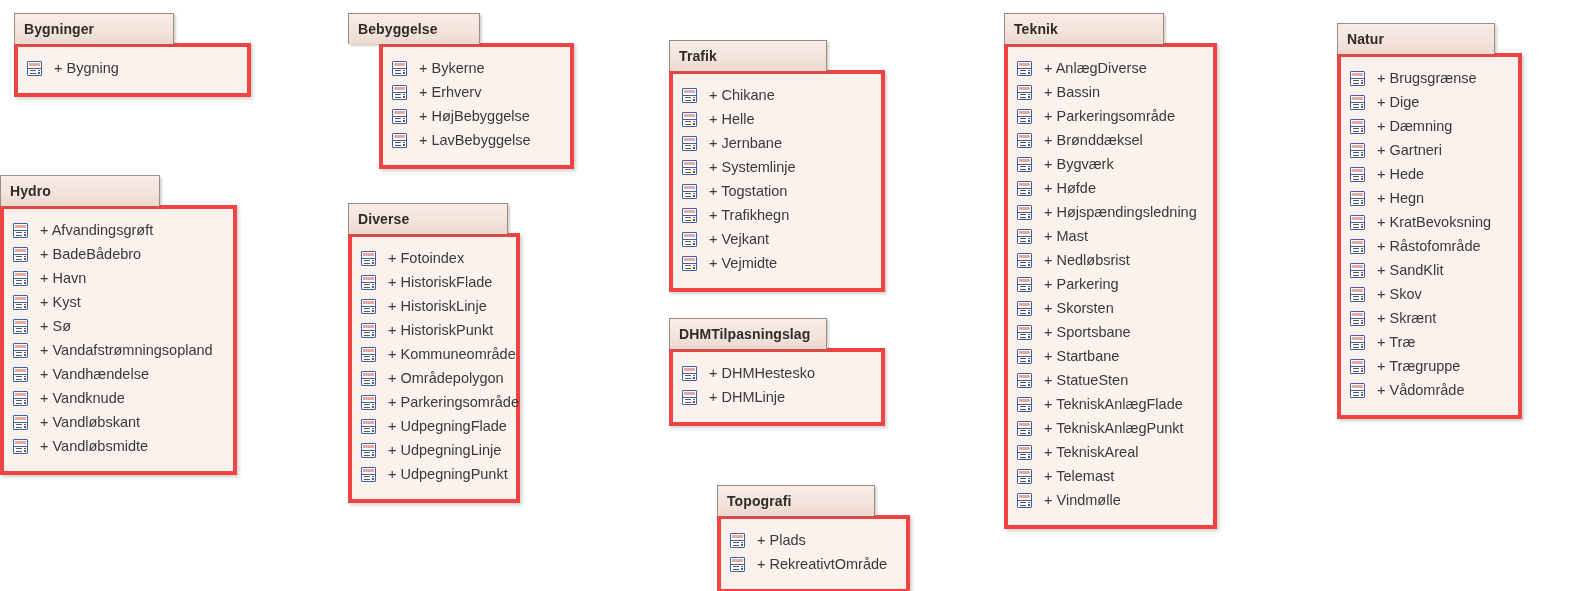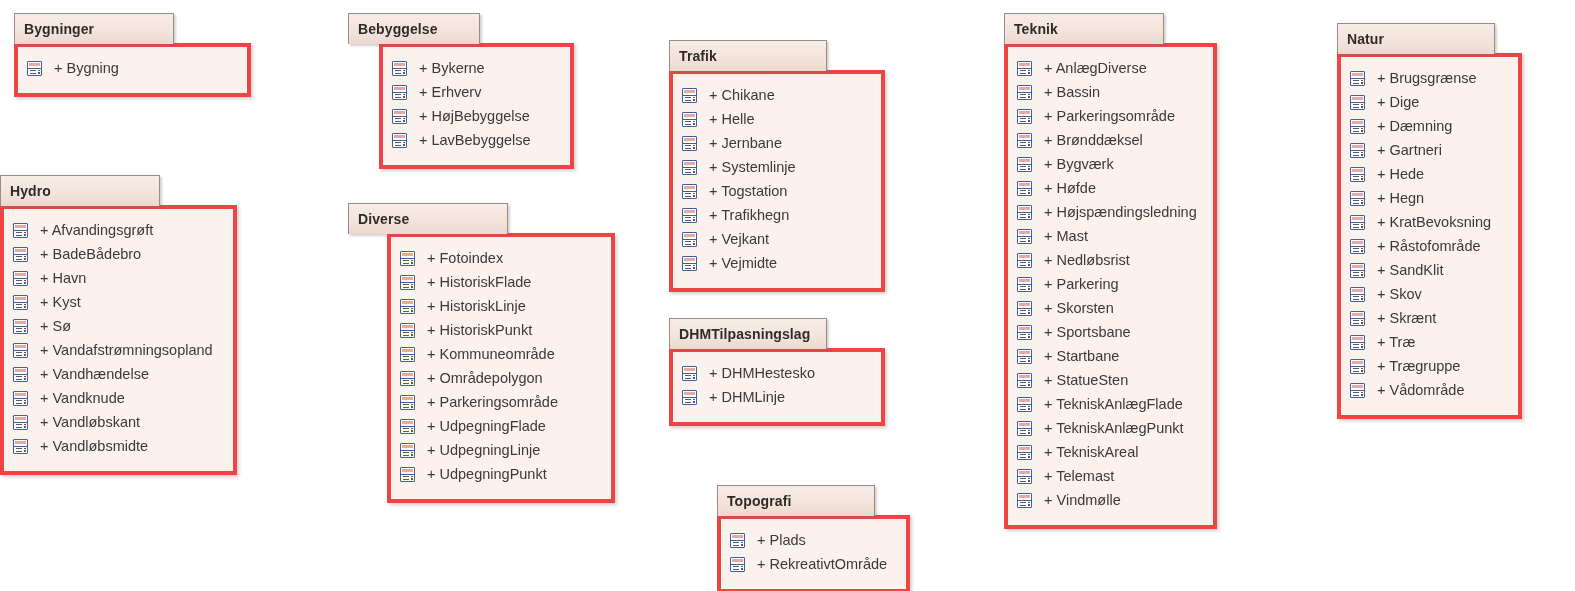--- a/index.html
+++ b/index.html
@@ -321,7 +321,7 @@
       <div class="pkg-tab" style="width: 160px;">
         <span class="pkg-tab-label">Diverse</span>
       </div>
-      <div class="pkg-body" style="width: 228px; margin-left: 39px;">
+      <div class="pkg-body" style="width: 172px;">
         <div class="pkg-member">
           <span class="class-icon">
             <span class="ci-band"></span>

